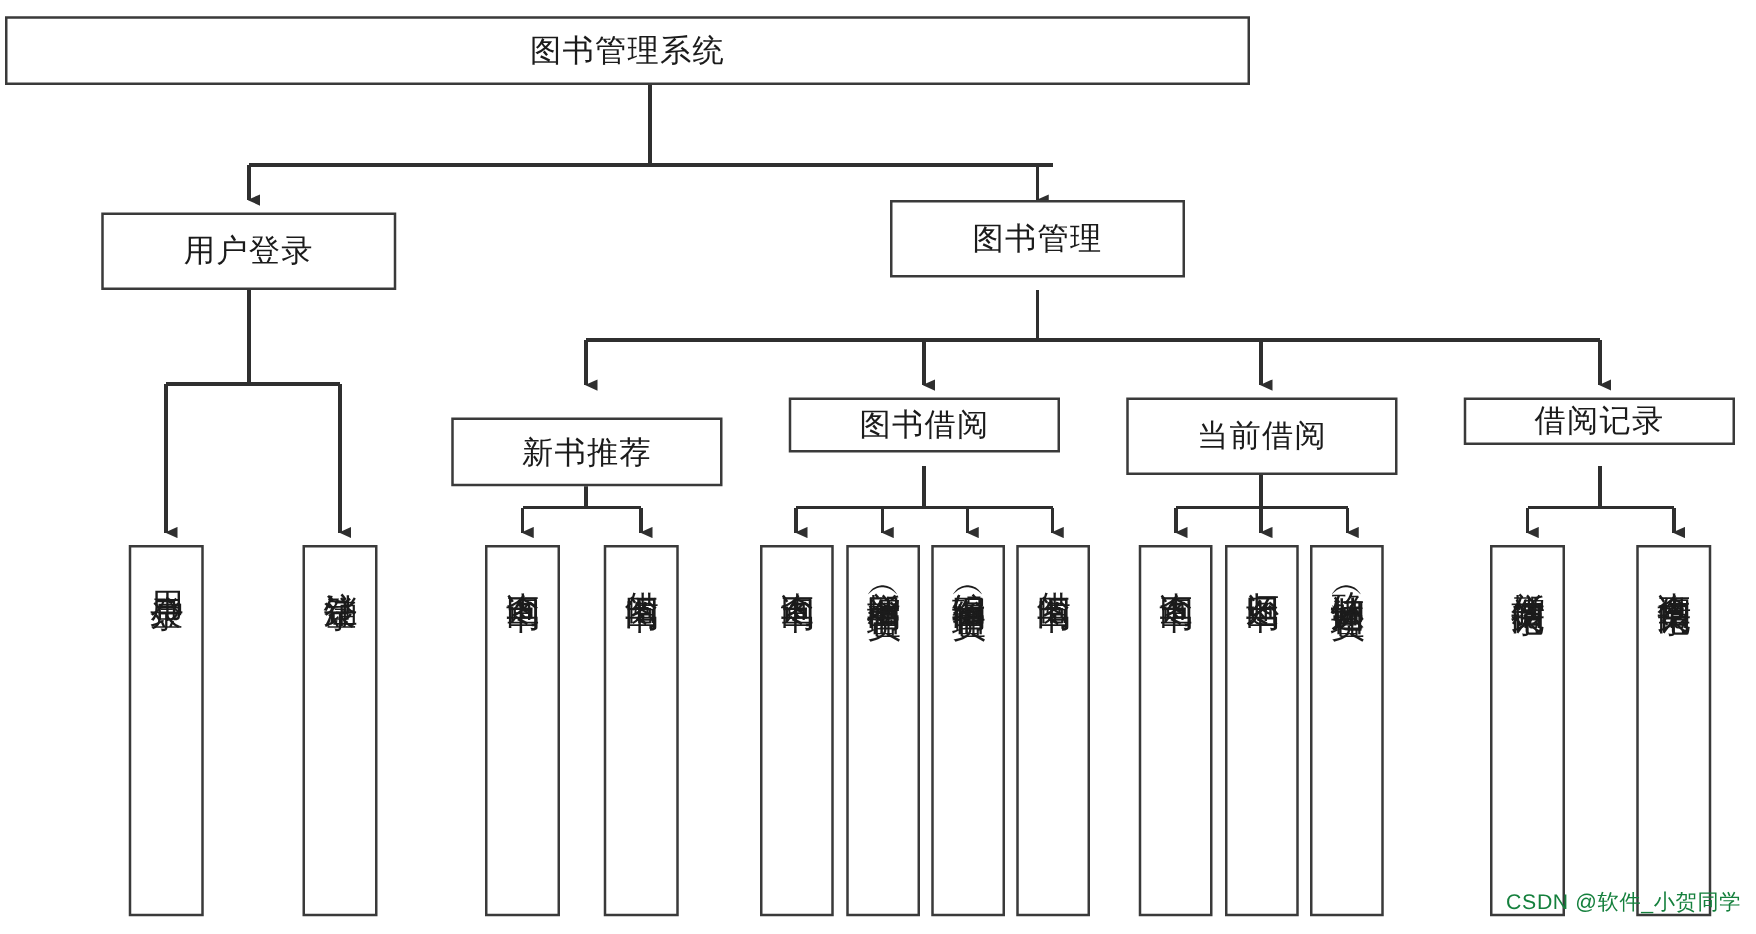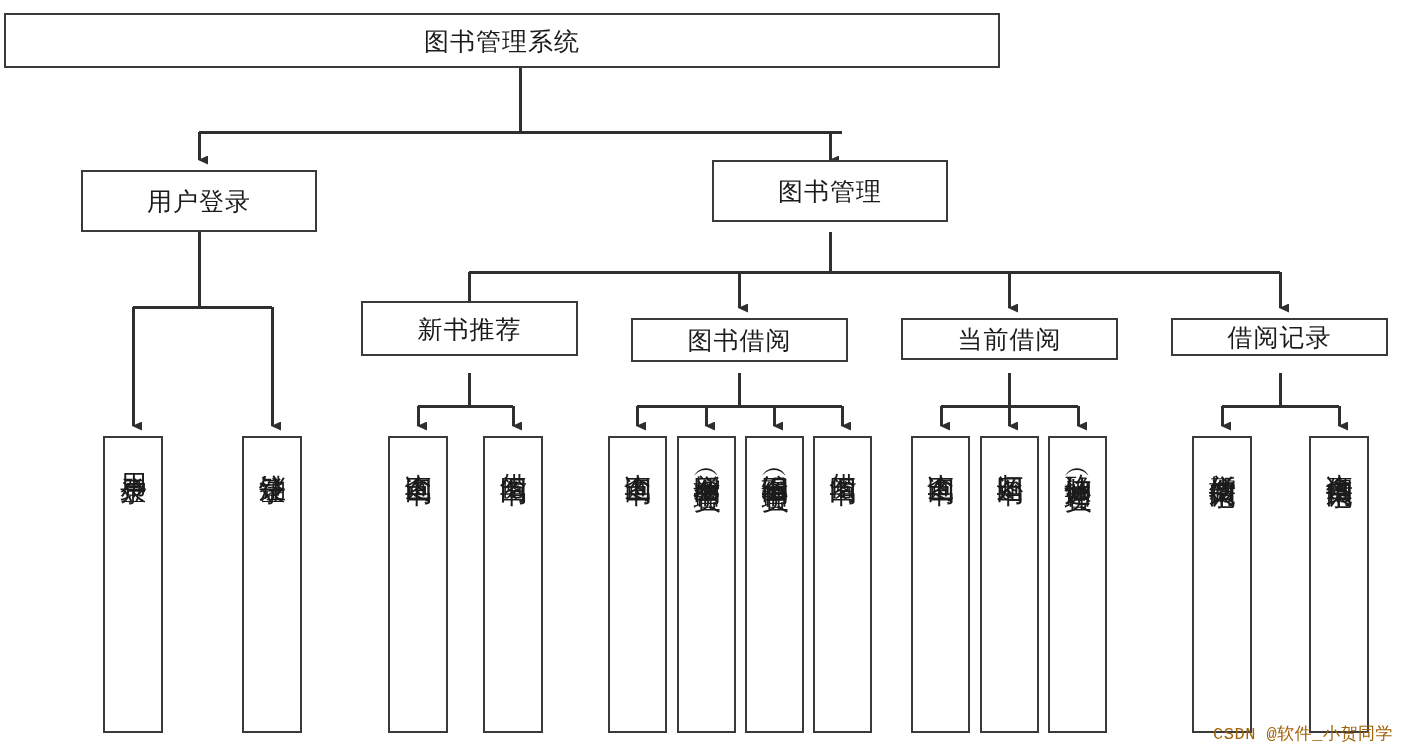--- a/index.html
+++ b/index.html
@@ -141,7 +141,7 @@
     <span class="node-label">图书管理</span>
   </div>
 
-  <div class="node horiz" style="left:361px; top:301px; width:217px; height:55px;">
+  <div class="node horiz" style="left:361px; top:334px; width:217px; height:55px;">
     <span class="node-label">新书推荐</span>
   </div>
   <div class="node horiz" style="left:631px; top:318px; width:217px; height:44px;">

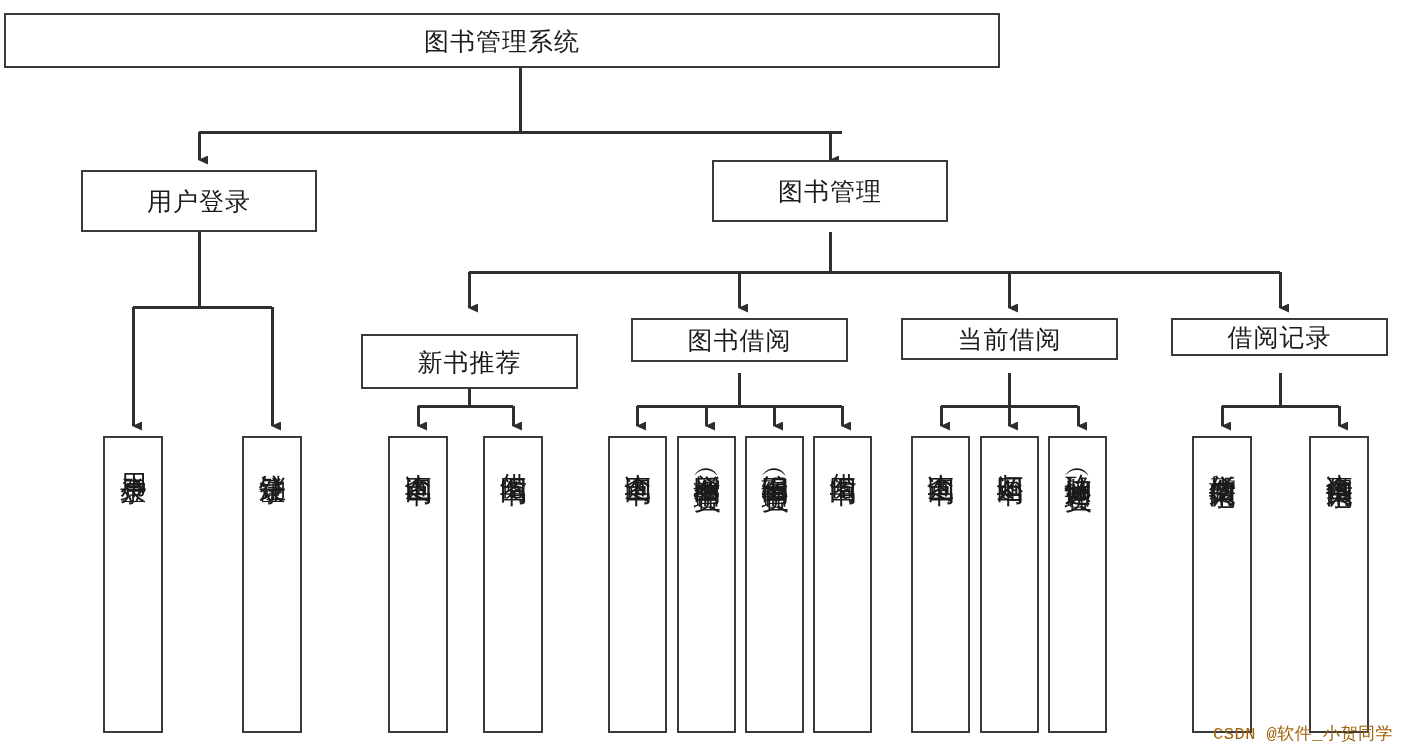--- a/index.html
+++ b/index.html
@@ -147,7 +147,7 @@
   <div class="node horiz" style="left:631px; top:318px; width:217px; height:44px;">
     <span class="node-label">图书借阅</span>
   </div>
-  <div class="node horiz" style="left:901px; top:318px; width:217px; height:42px;">
+  <div class="node horiz" style="left:901px; top:318px; width:217px; height:62px;">
     <span class="node-label">当前借阅</span>
   </div>
   <div class="node horiz" style="left:1171px; top:318px; width:217px; height:38px;justify-content:center;">

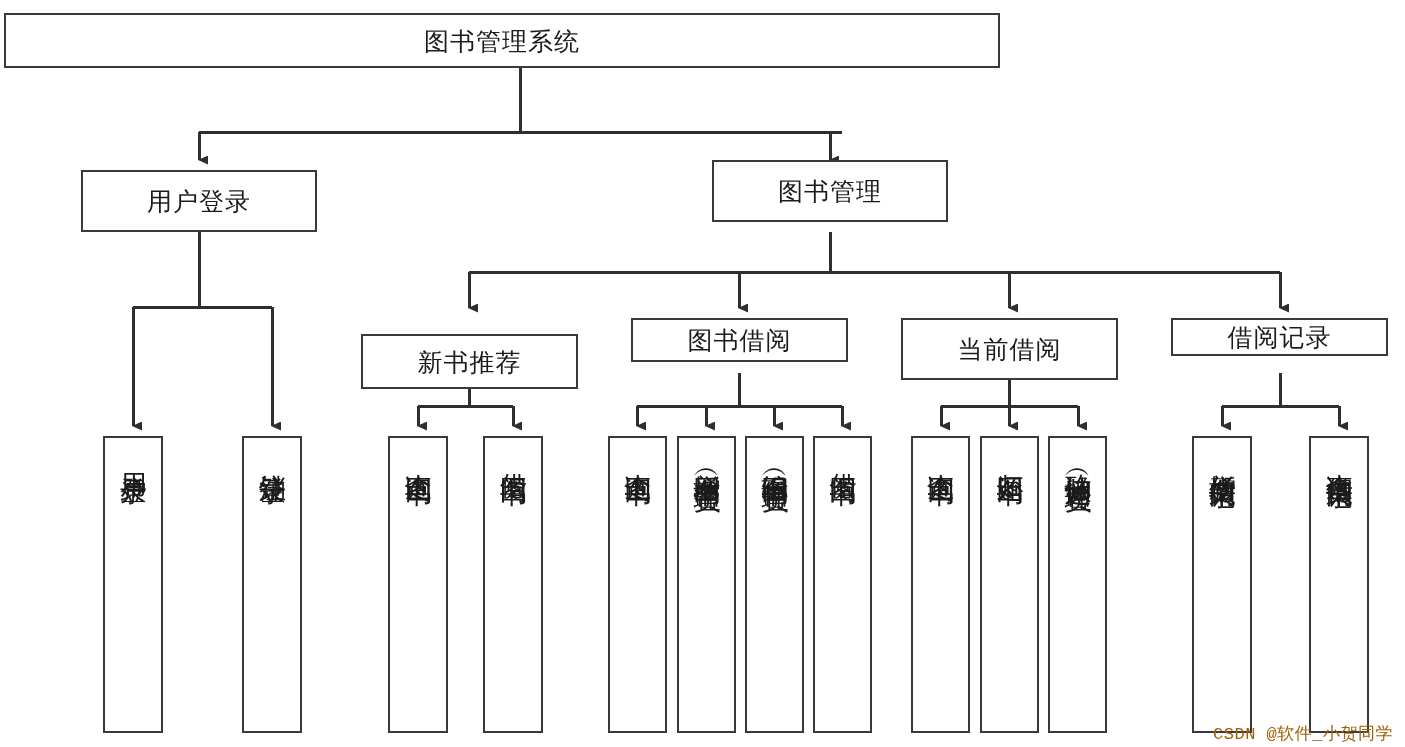--- a/index.html
+++ b/index.html
@@ -66,13 +66,12 @@
   .watermark {
     position: absolute;
     right: 12px;
-    bottom: 2px;
+    bottom: 14px;
     font-size: 17px;
-    color: #a16207;
+    color: #15803d;
     letter-spacing: 0.5px;
     white-space: nowrap;
     user-select: none;
-    font-family: Liberation Mono, monospace;
   }
 </style>
 </head>

